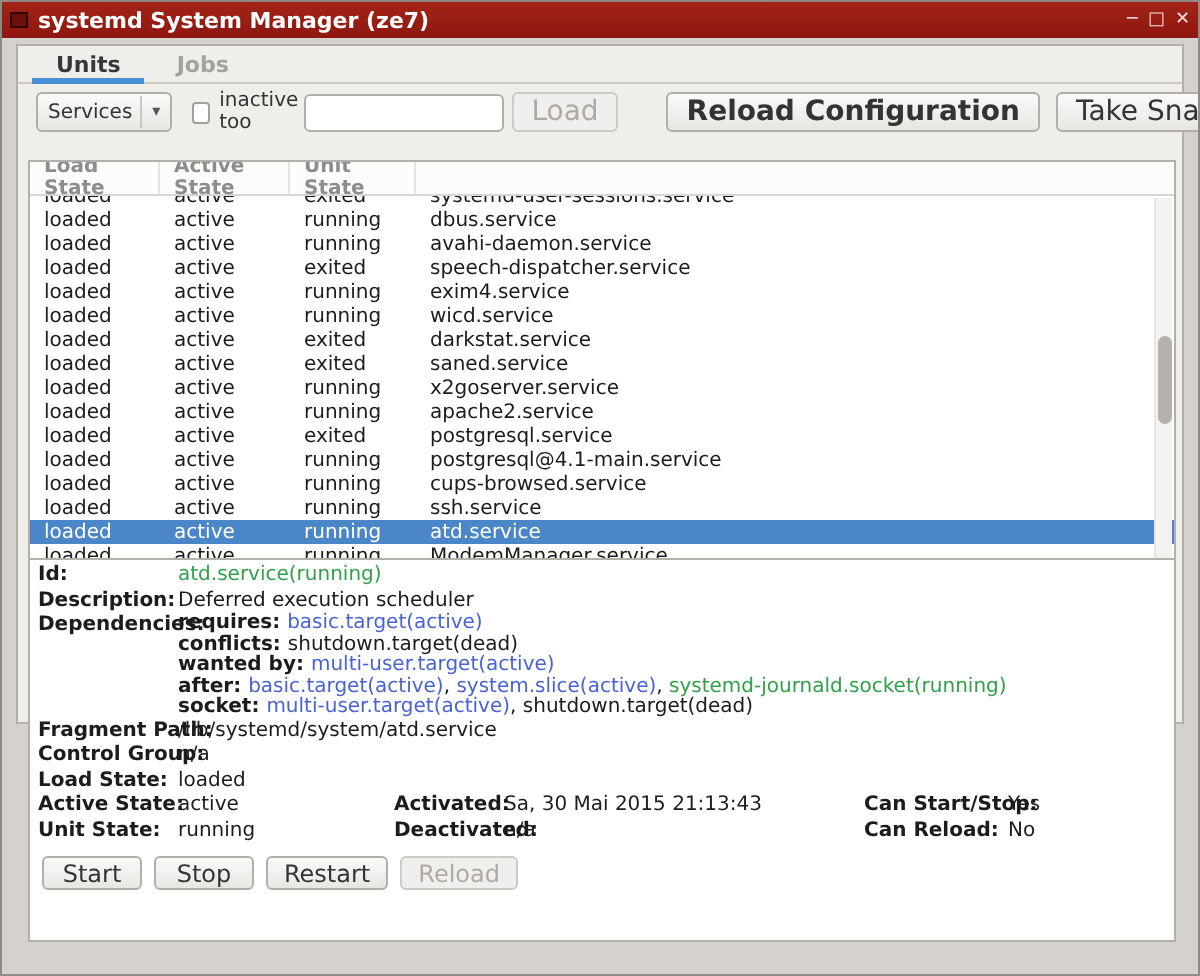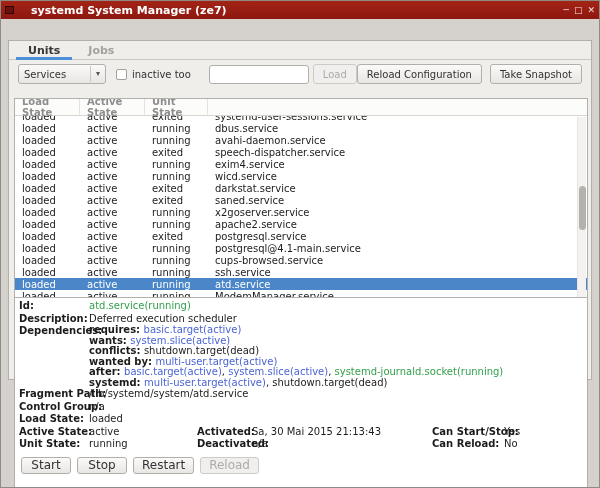--- a/index.html
+++ b/index.html
@@ -14,7 +14,7 @@
   .titlebar{
     position:absolute;left:0;top:0;width:100%;height:18px;
     background:linear-gradient(#a32416,#8e1710);
-    display:flex;align-items:center;padding:0 4px;color:#fff;gap:12px;
+    display:flex;align-items:center;padding:0 4px;color:#fff;
   }
   .win-icon{width:9px;height:8px;background:#6e100a;border:1px solid #2e0604;margin-right:5px;flex-shrink:0;}
   .title-text{font-size:11px;font-weight:bold;flex:1;white-space:nowrap;overflow:hidden;}

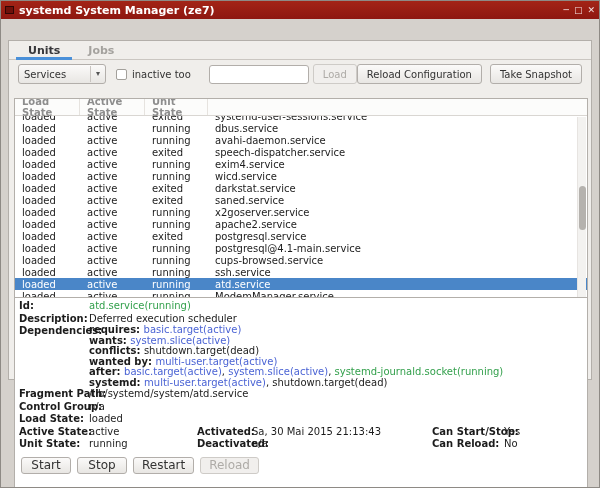--- a/index.html
+++ b/index.html
@@ -22,7 +22,7 @@
   .win-btn{font-size:9px;line-height:9px;color:#f2dede;cursor:default;}
   
   .notebook{
-    position:absolute;left:7px;top:39px;width:584px;height:340px;
+    position:absolute;left:7px;top:21px;width:584px;height:340px;
     background:#f0eeeb;border:1px solid #b3afaa;
   }
   .tabbar{position:absolute;left:0;top:0;right:0;height:19px;border-bottom:1px solid #cac6c1;display:flex;padding-left:5px;}

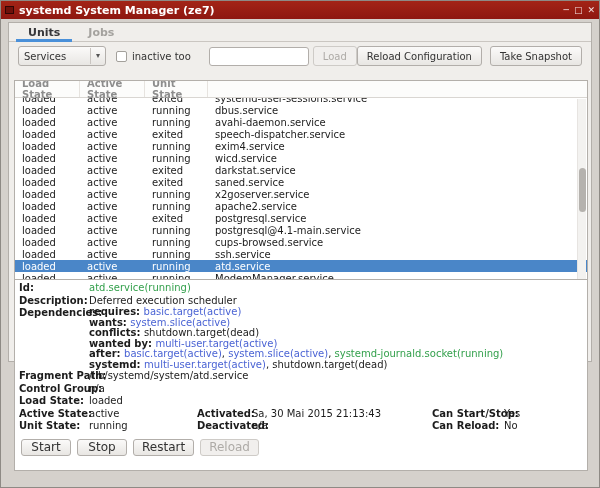--- a/index.html
+++ b/index.html
@@ -49,7 +49,7 @@
   .btn{
     height:20px;border:1px solid #b2aeaa;border-radius:3px;
     background:linear-gradient(#fbfaf9,#e8e6e3);
-    font-family:inherit;font-size:10px;color:#333;padding:0 9px;white-space:nowrap;
+    font-family:inherit;font-size:14px;color:#333;padding:0 9px;white-space:nowrap;
   }
   .btn.disabled{color:#aeaba7;background:#f1efed;border-color:#cecbc7;}
   .ml4{margin-left:4px;} .ml8{margin-left:8px;} .ml16{margin-left:0;}

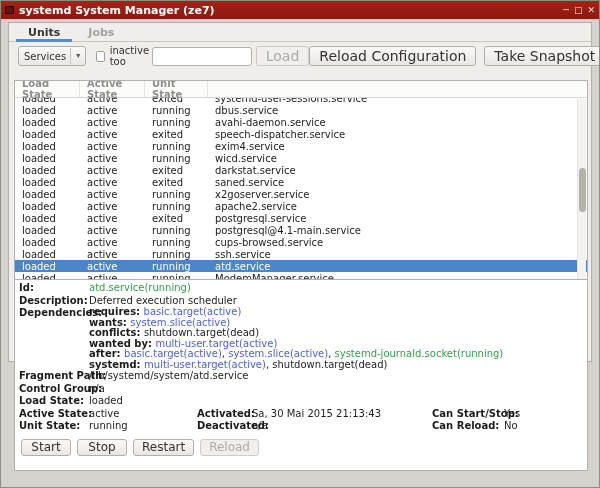--- a/index.html
+++ b/index.html
@@ -52,7 +52,7 @@
     font-family:inherit;font-size:14px;color:#333;padding:0 9px;white-space:nowrap;
   }
   .btn.disabled{color:#aeaba7;background:#f1efed;border-color:#cecbc7;}
-  .ml4{margin-left:4px;} .ml8{margin-left:8px;} .ml16{margin-left:0;}
+  .ml4{margin-left:4px;} .ml8{margin-left:8px;} .ml16{margin-left:24px;font-weight:bold;}
   
   .tableframe{
     position:absolute;left:5px;top:45px;width:574px;height:211px;

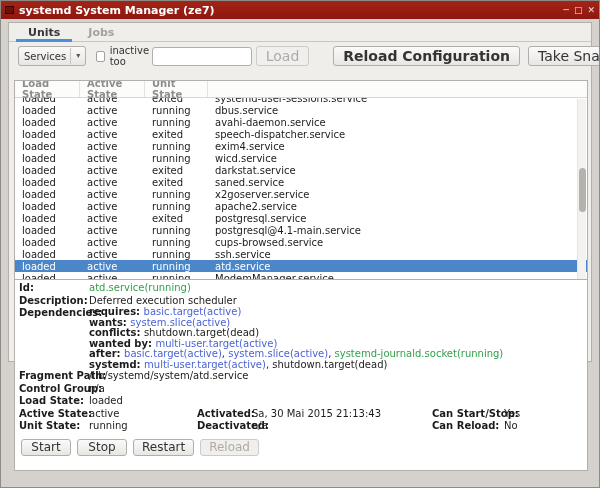--- a/index.html
+++ b/index.html
@@ -260,7 +260,6 @@
         <span class="dlabel">Dependencies:</span>
         <span class="dvalue">
             <div class="dep-line"><span class="dep-key">requires: </span><span class="dep-link">basic.target(active)</span></div>
-            <div class="dep-line"><span class="dep-key">wants: </span><span class="dep-link">system.slice(active)</span></div>
             <div class="dep-line"><span class="dep-key">conflicts: </span><span class="dep-plain">shutdown.target(dead)</span></div>
             <div class="dep-line"><span class="dep-key">wanted by: </span><span class="dep-link">multi-user.target(active)</span></div>
             <div class="dep-line"><span class="dep-key">after: </span><span class="dep-link">basic.target(active)</span><span class="dep-plain">, </span><span class="dep-link">system.slice(active)</span><span class="dep-plain">, </span><span class="dep-green">systemd-journald.socket(running)</span></div>

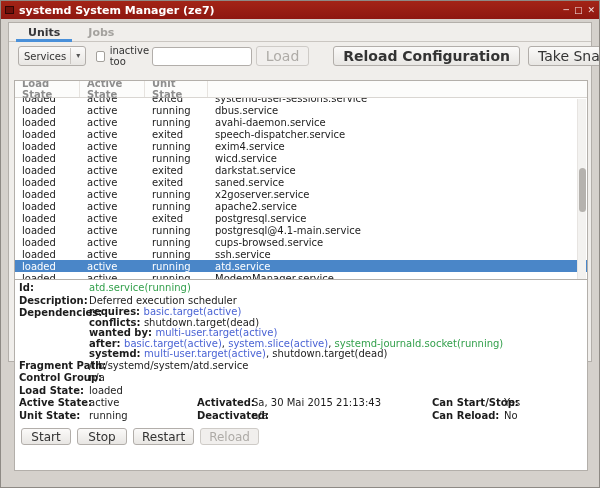--- a/index.html
+++ b/index.html
@@ -263,7 +263,7 @@
             <div class="dep-line"><span class="dep-key">conflicts: </span><span class="dep-plain">shutdown.target(dead)</span></div>
             <div class="dep-line"><span class="dep-key">wanted by: </span><span class="dep-link">multi-user.target(active)</span></div>
             <div class="dep-line"><span class="dep-key">after: </span><span class="dep-link">basic.target(active)</span><span class="dep-plain">, </span><span class="dep-link">system.slice(active)</span><span class="dep-plain">, </span><span class="dep-green">systemd-journald.socket(running)</span></div>
-            <div class="dep-line"><span class="dep-key">systemd: </span><span class="dep-link">multi-user.target(active)</span><span class="dep-plain">, </span><span class="dep-plain">shutdown.target(dead)</span></div>
+            <div class="dep-line"><span class="dep-key">socket: </span><span class="dep-link">multi-user.target(active)</span><span class="dep-plain">, </span><span class="dep-plain">shutdown.target(dead)</span></div>
           </span>
       </div>
       <div class="drow">

